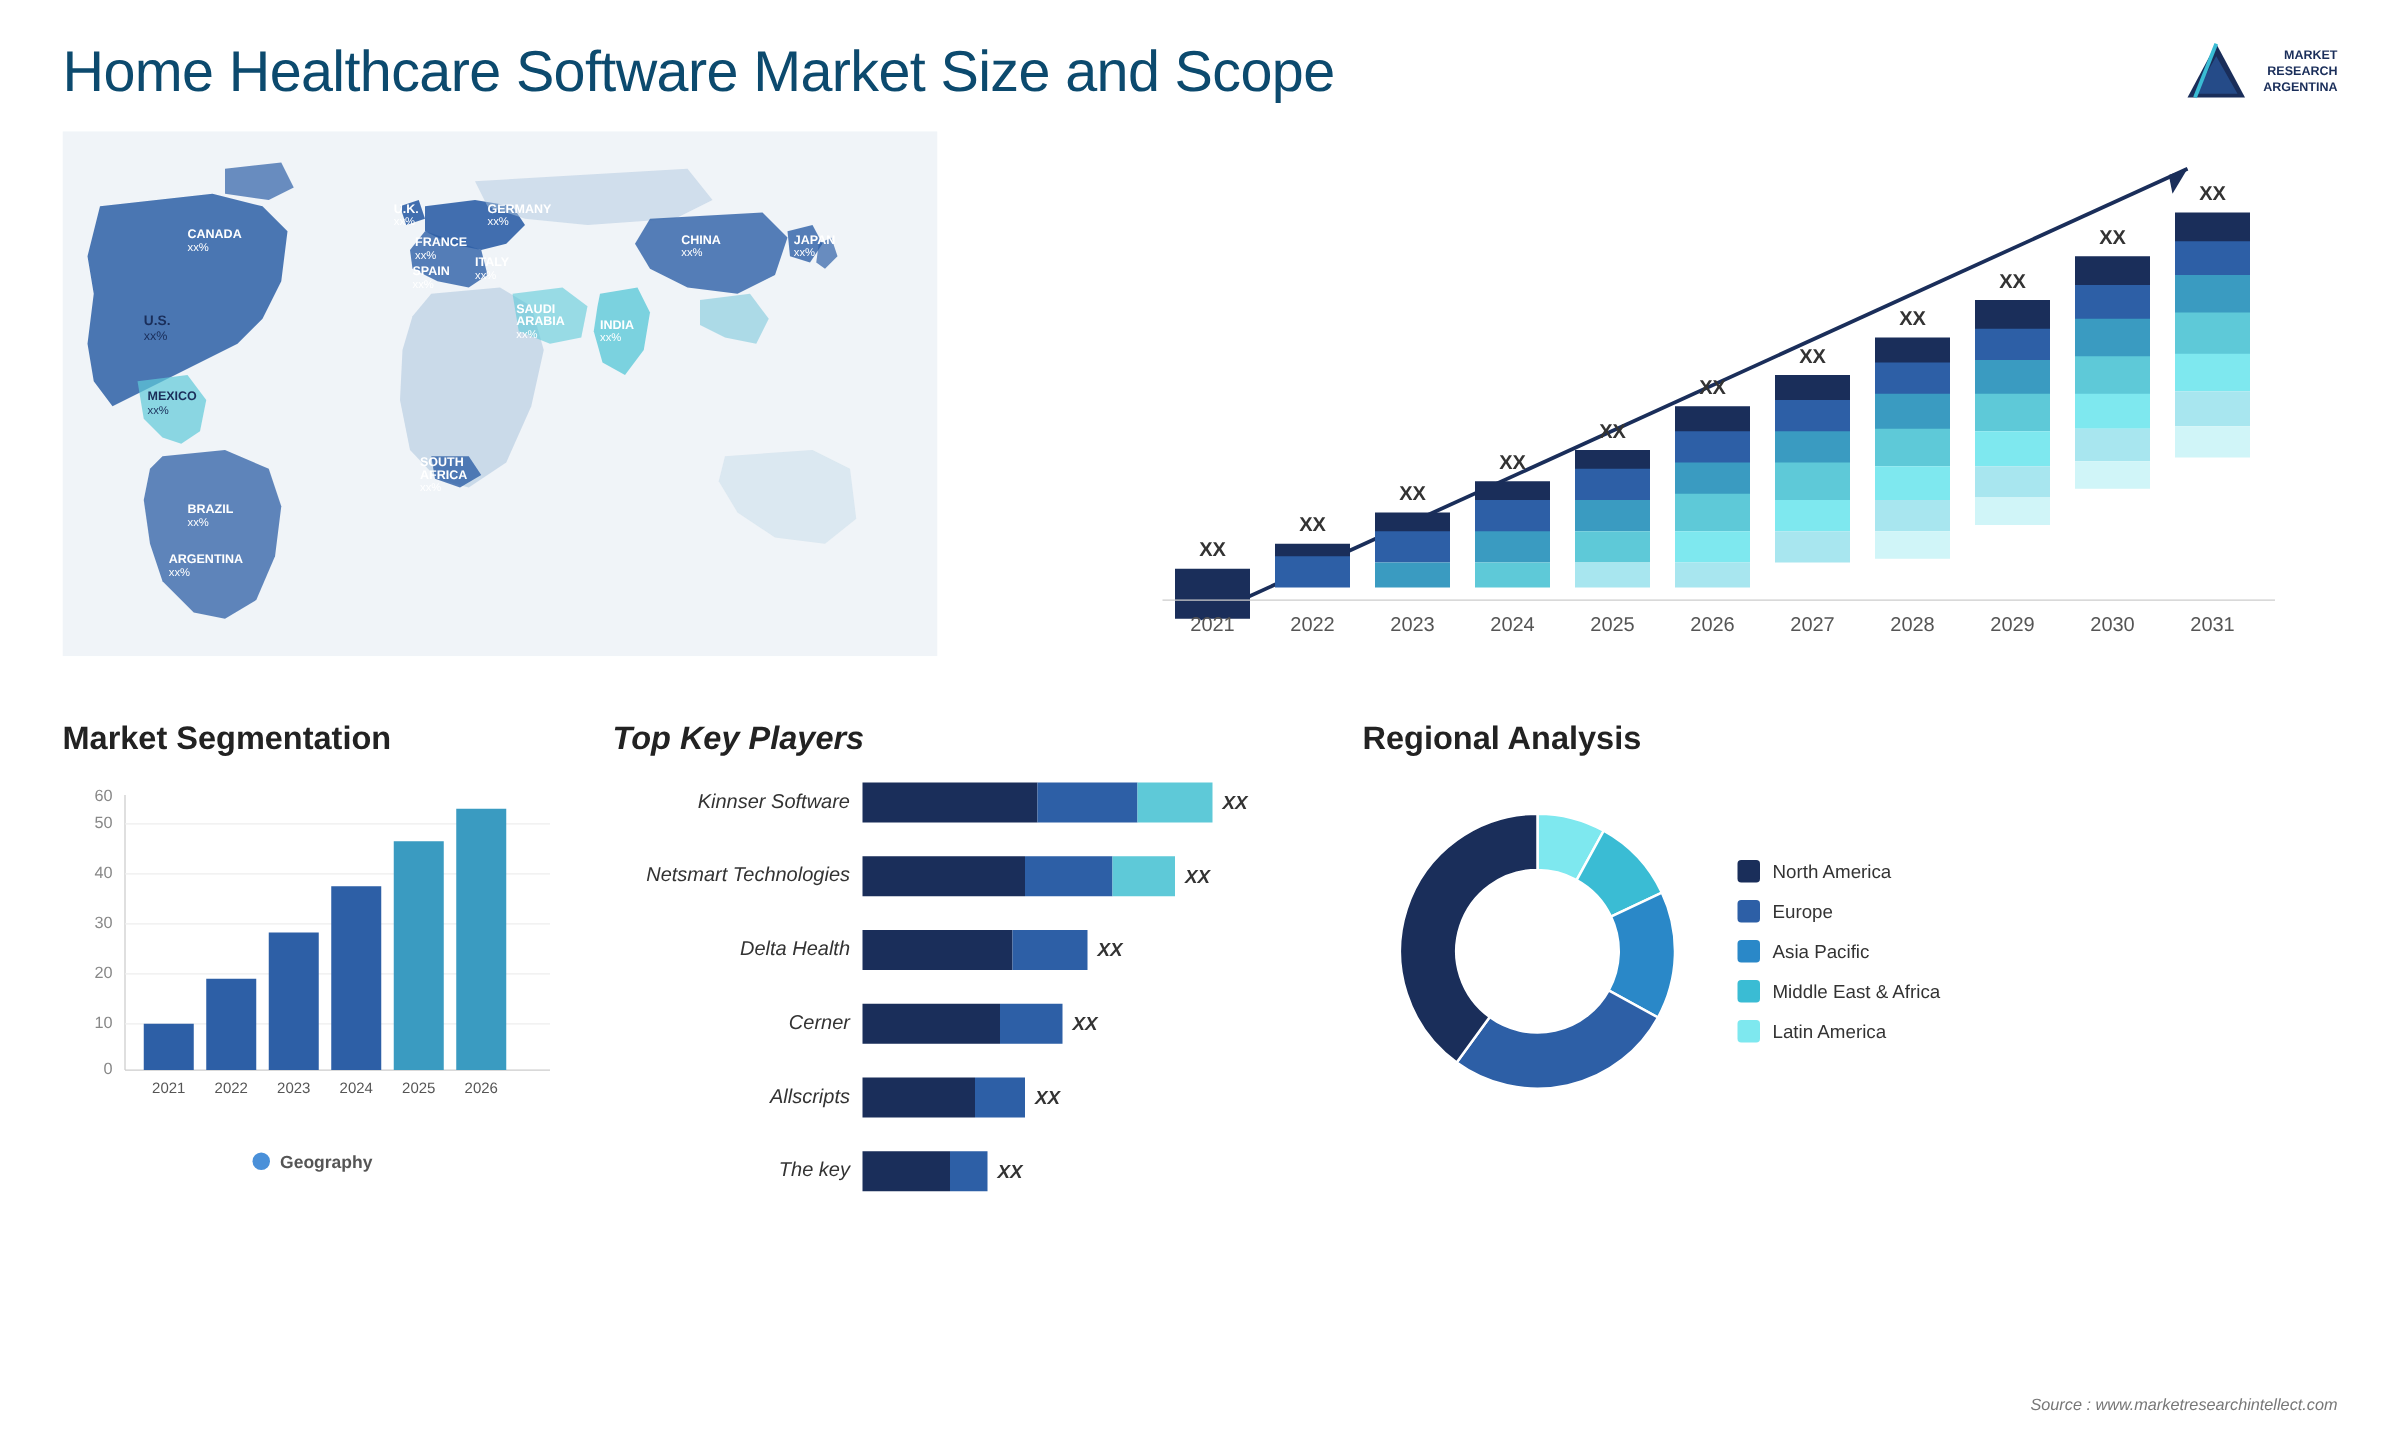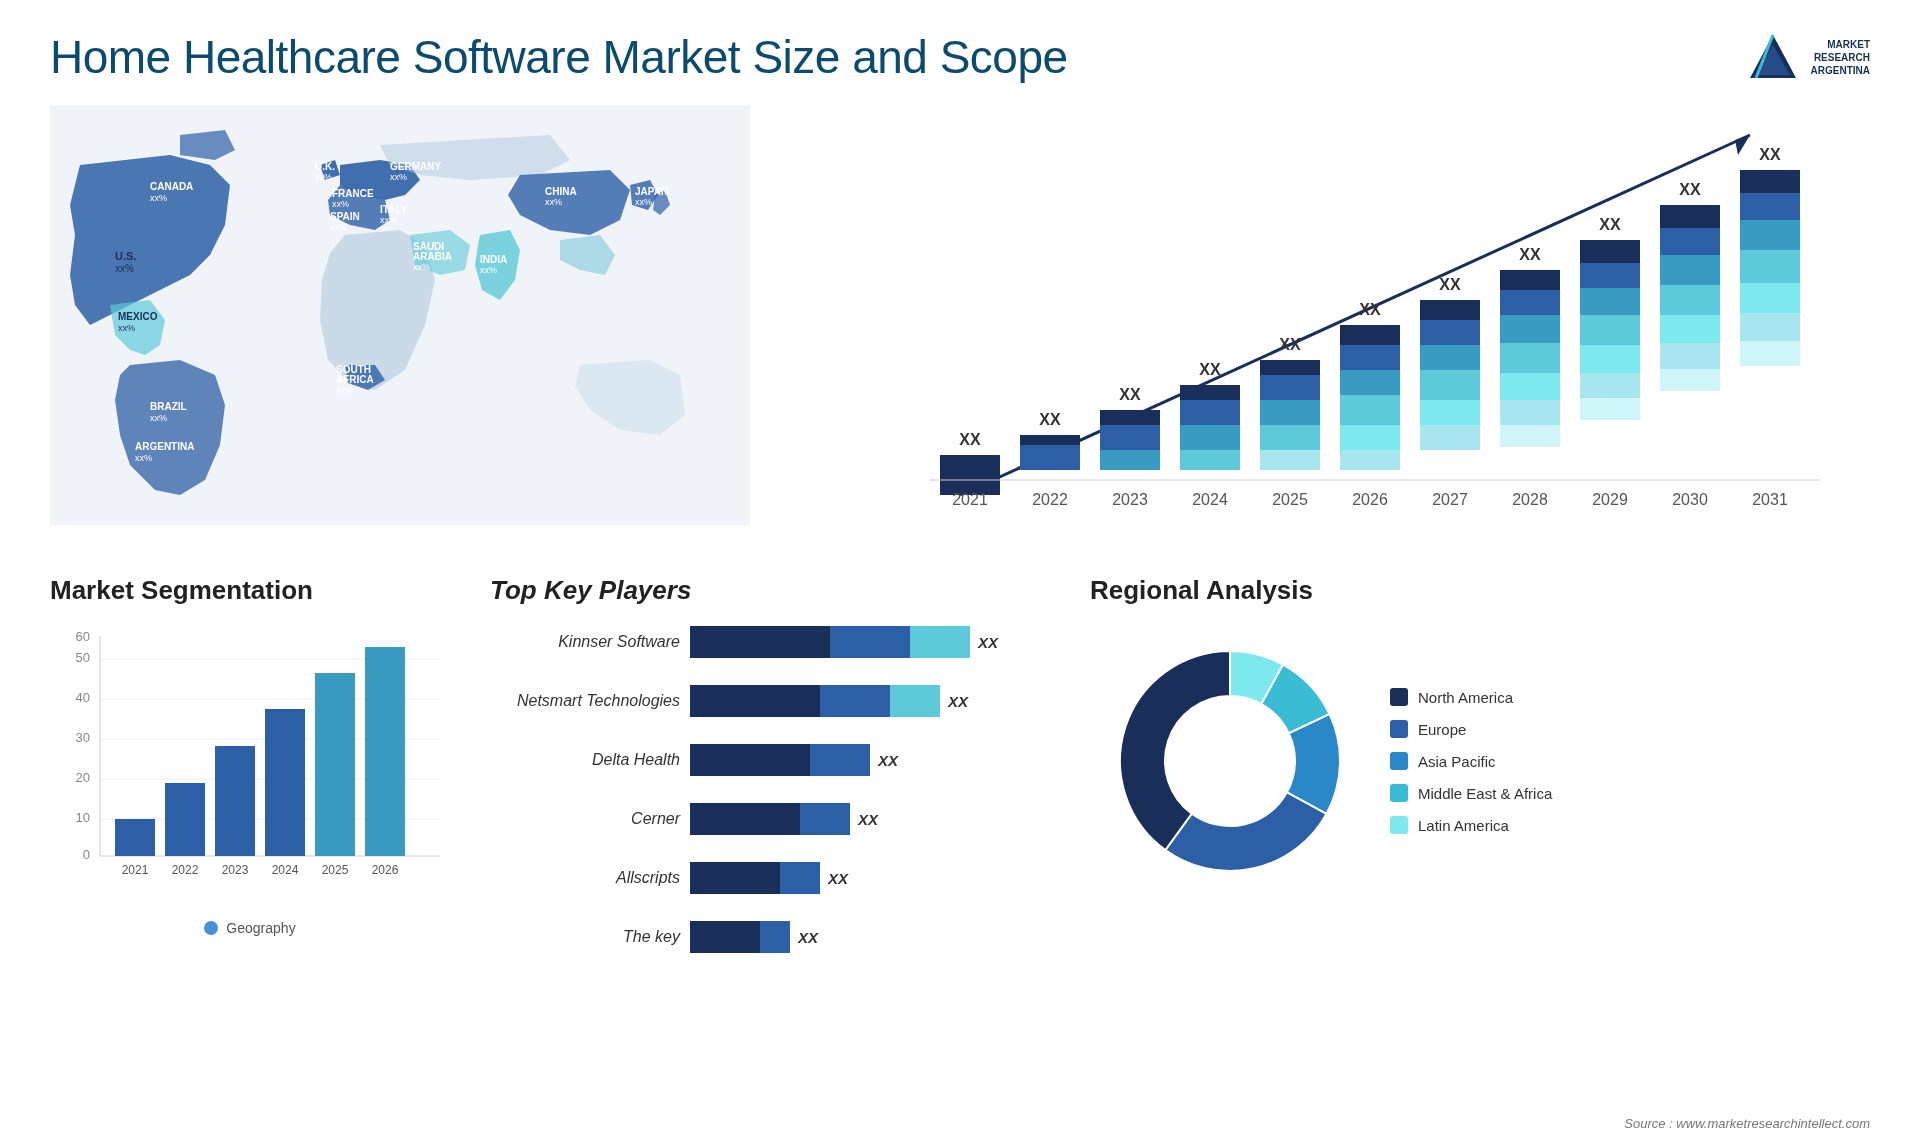--- a/index.html
+++ b/index.html
@@ -215,6 +215,7 @@
       gap: 8px;
       justify-content: center;
       margin-top: 5px;
+      font-weight: bold;
     }
 
     .seg-legend-dot {

